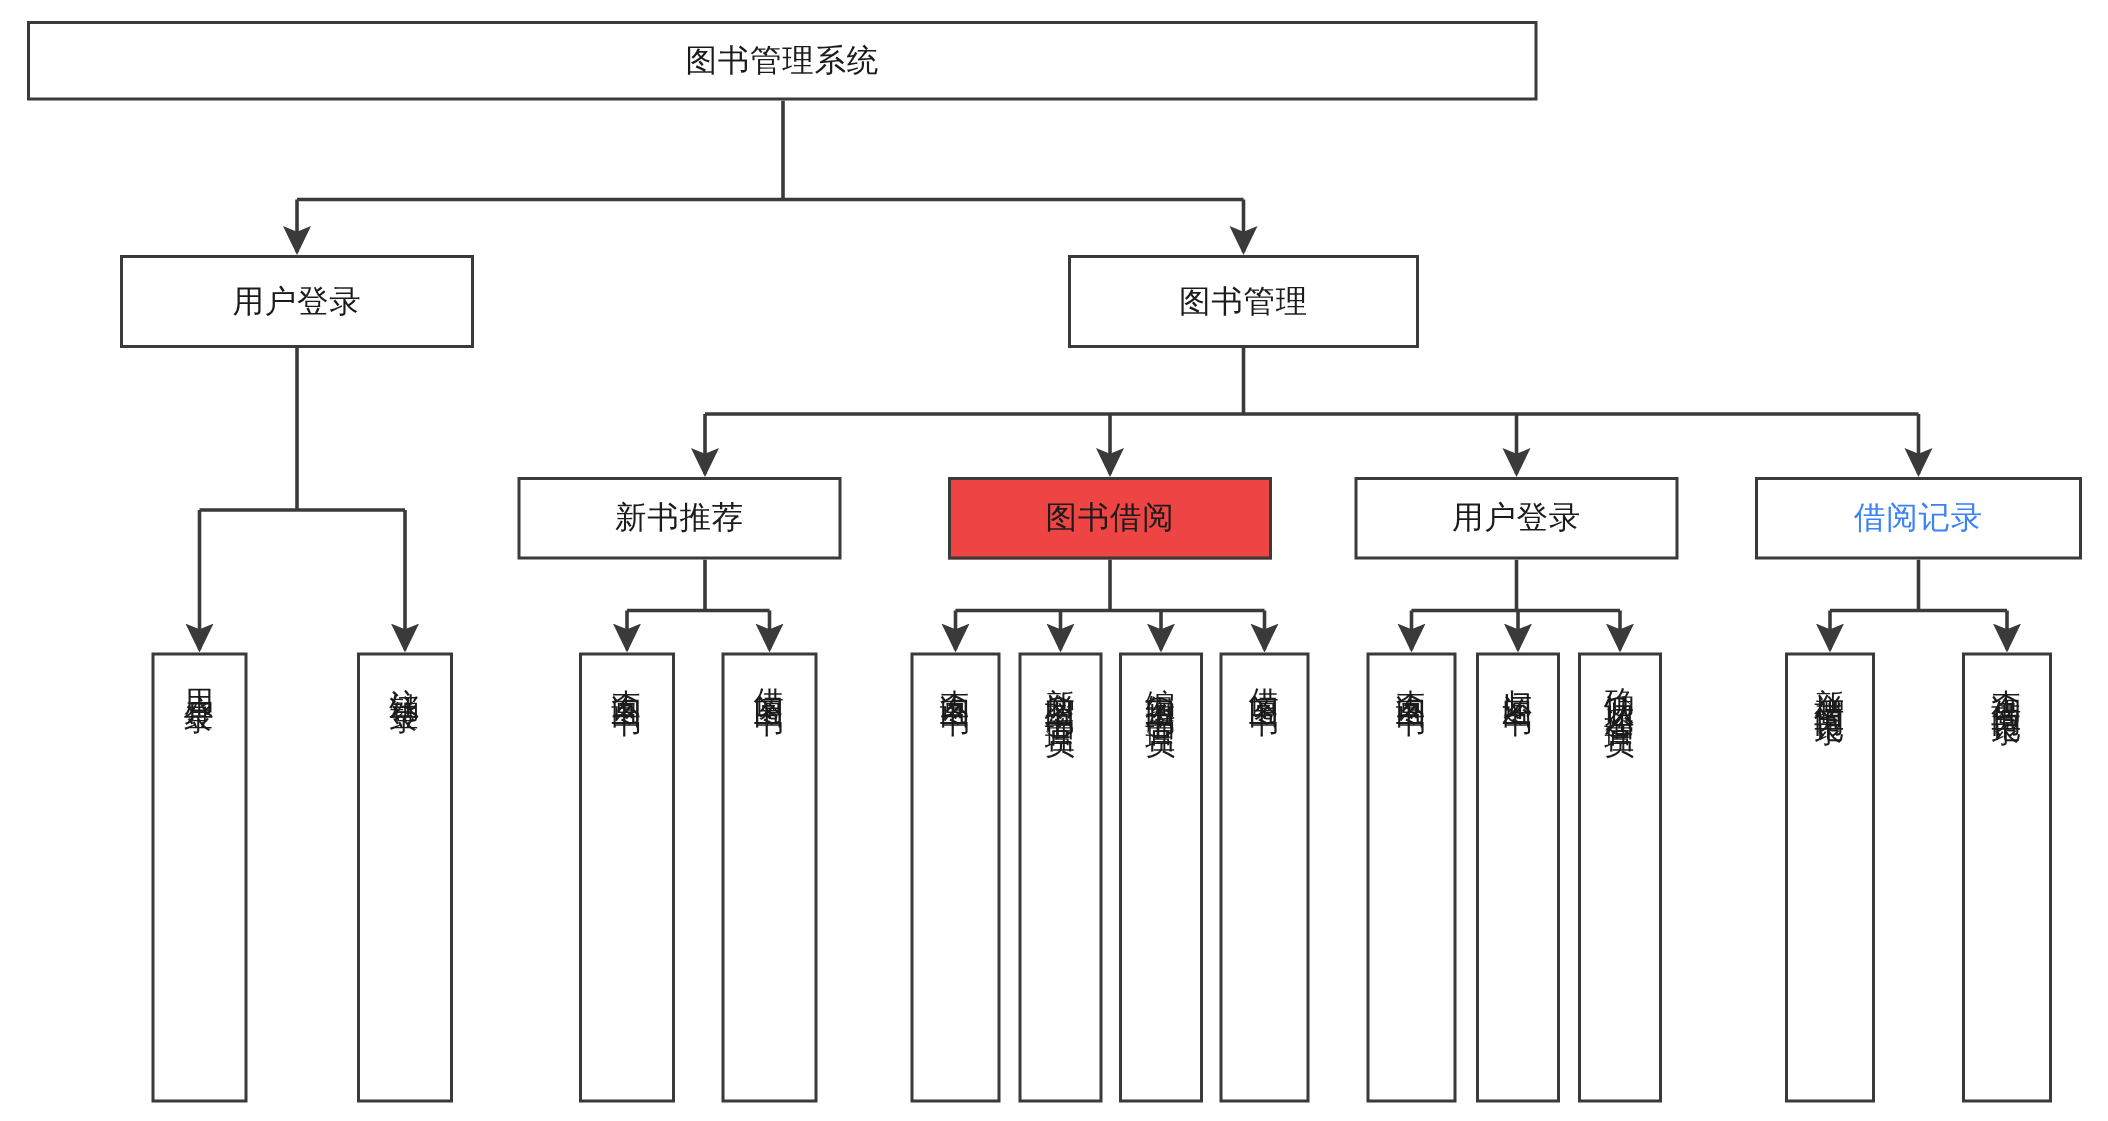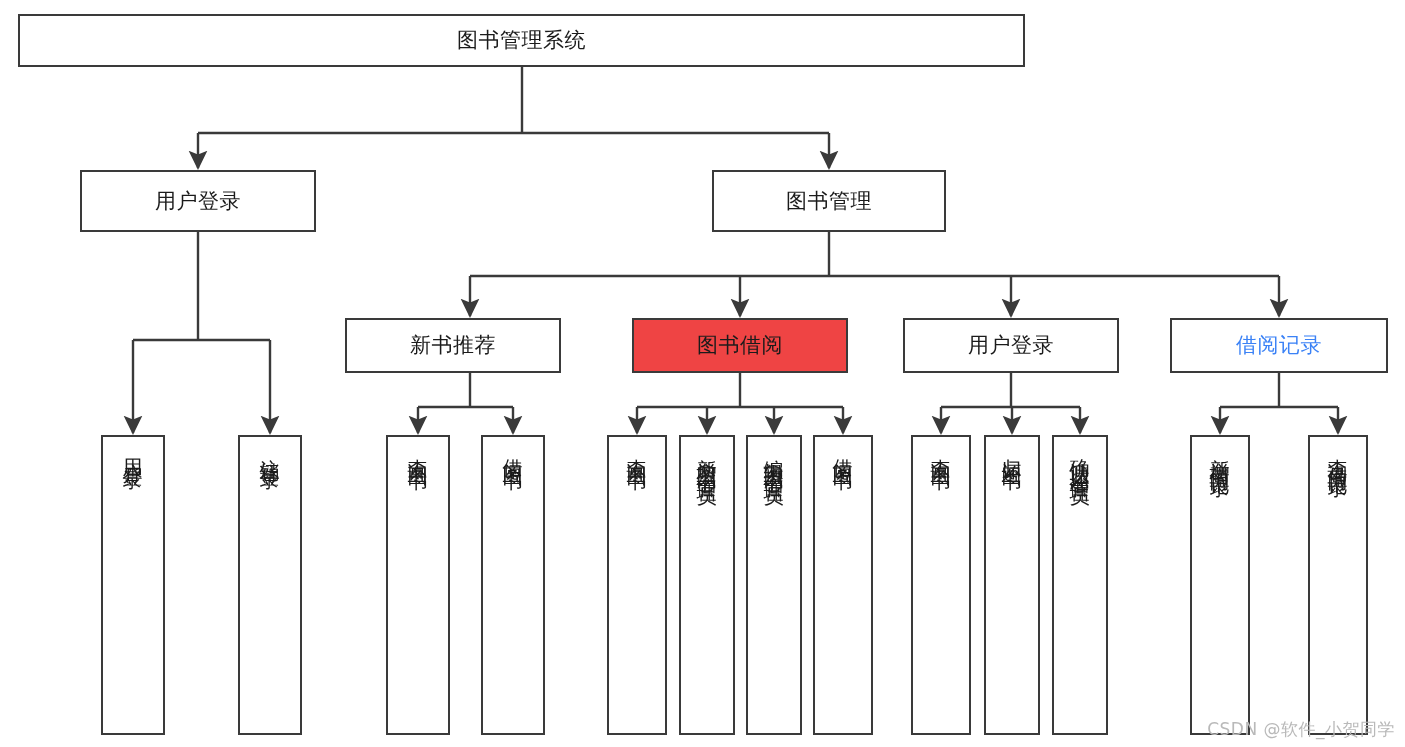--- a/index.html
+++ b/index.html
@@ -183,7 +183,6 @@
       </div>
     </div>
 
-  <div class="watermark">CSDN @软件_小贺同学</div>
 </div>
 
 </body></html>

